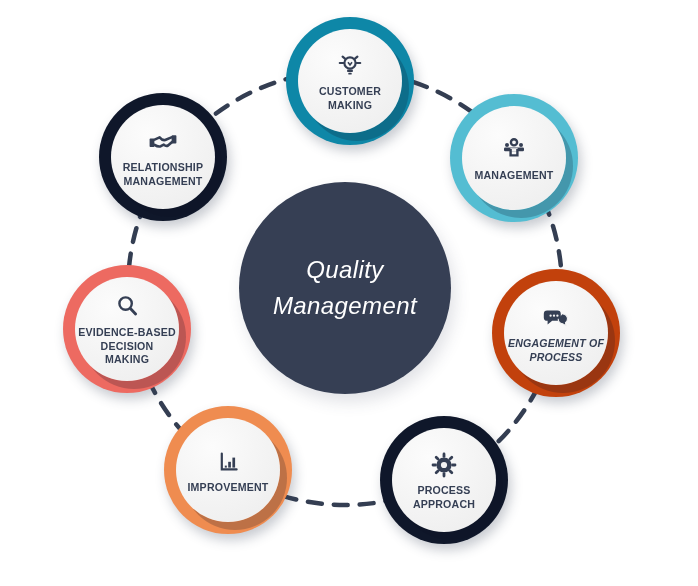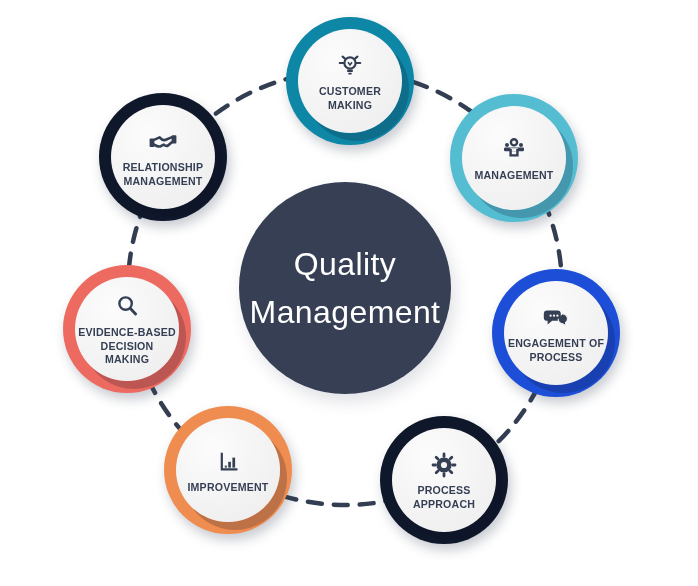--- a/index.html
+++ b/index.html
@@ -38,7 +38,7 @@
     text-align:center;
     box-shadow: 4px 8px 16px rgba(54,63,84,0.15);
   }
-  .center-text { font-size:32px; line-height:1.5; letter-spacing:0.4px; }
+  .center-text { font-size:24px; line-height:1.5; letter-spacing:0.4px;font-style:italic; }
 
   
   .pos-customer-focus   { left:286px; top:17px; }

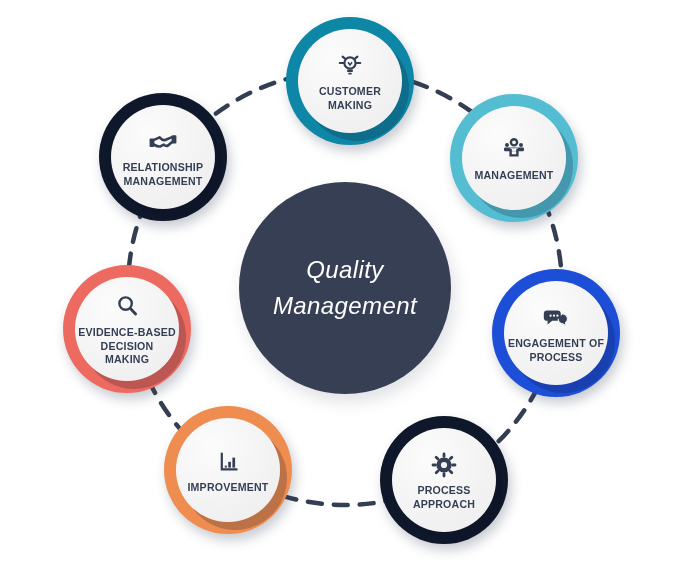--- a/index.html
+++ b/index.html
@@ -101,7 +101,7 @@
   </div>
 
   <div class="node pos-engagement">
-    <div class="ring" style="background: #1d4ed8;">
+    <div class="ring" style="background: #c2410c; font-style: italic;">
       <div class="disk">
         <span class="icon">
           <svg viewBox="0 0 32 32" fill="none">

